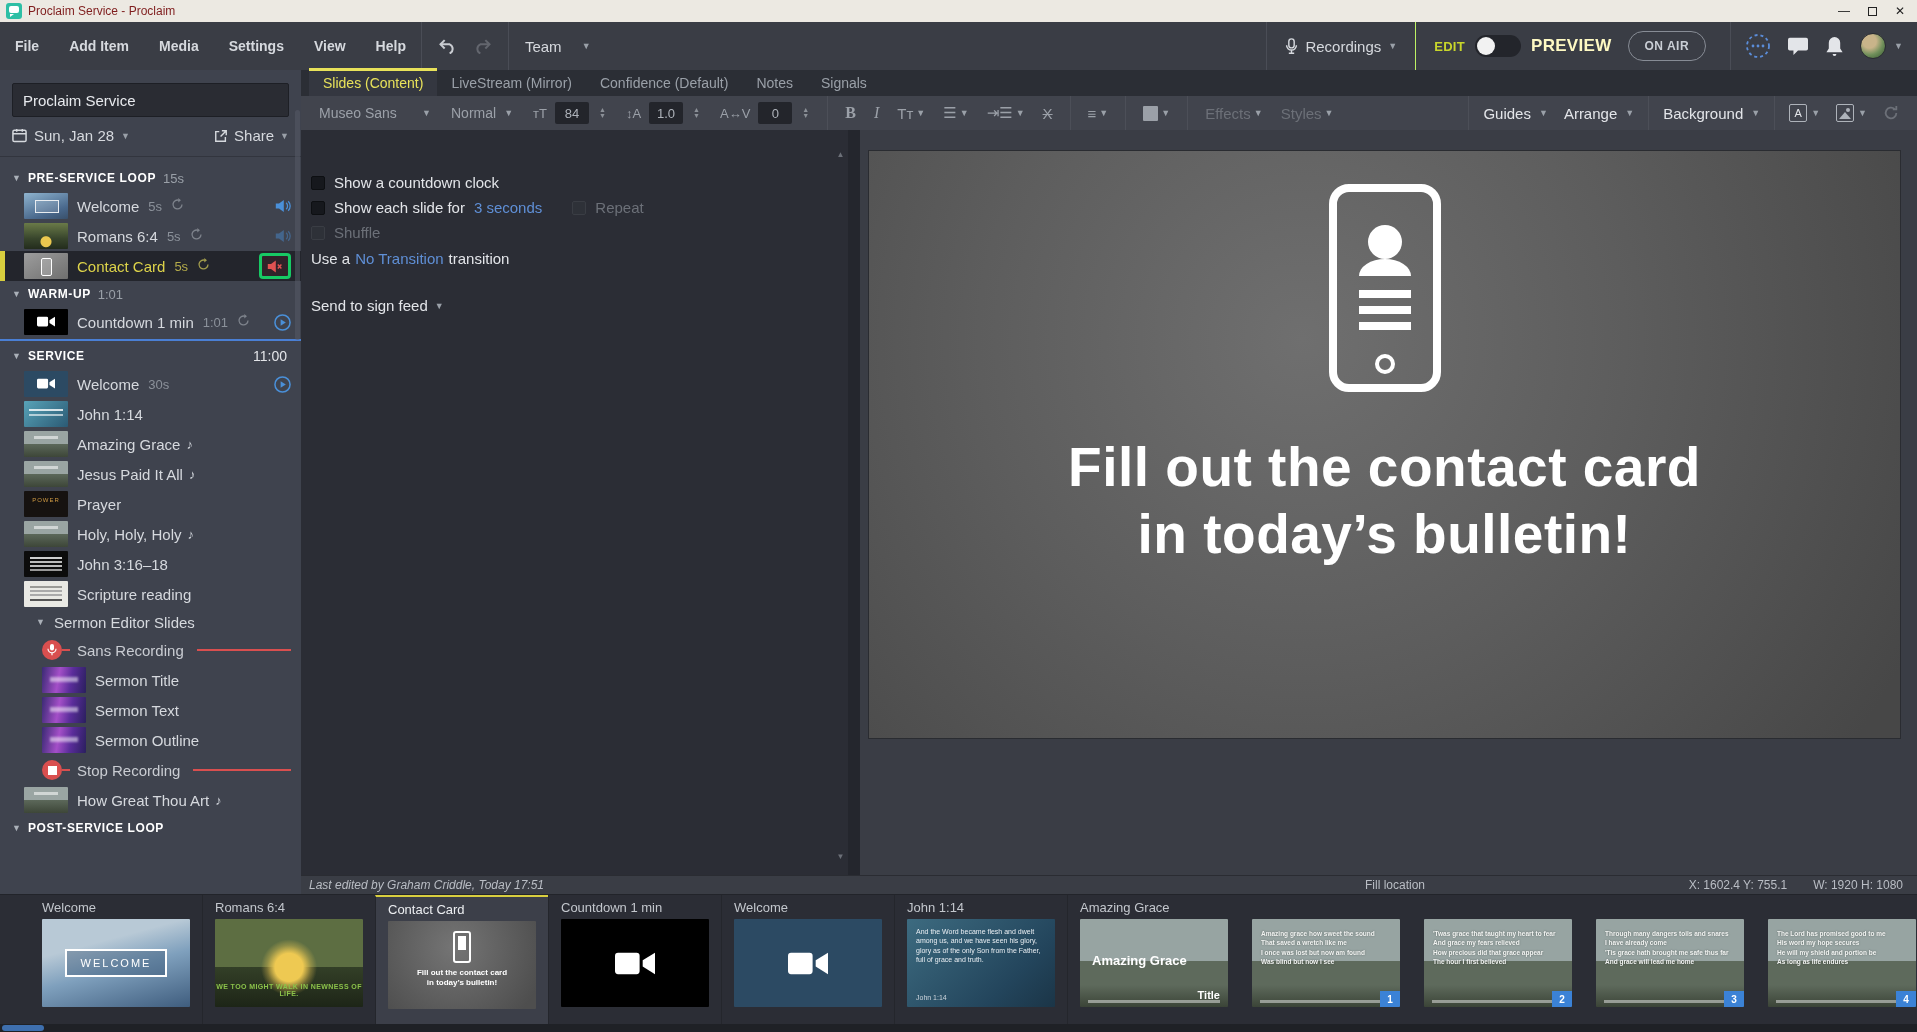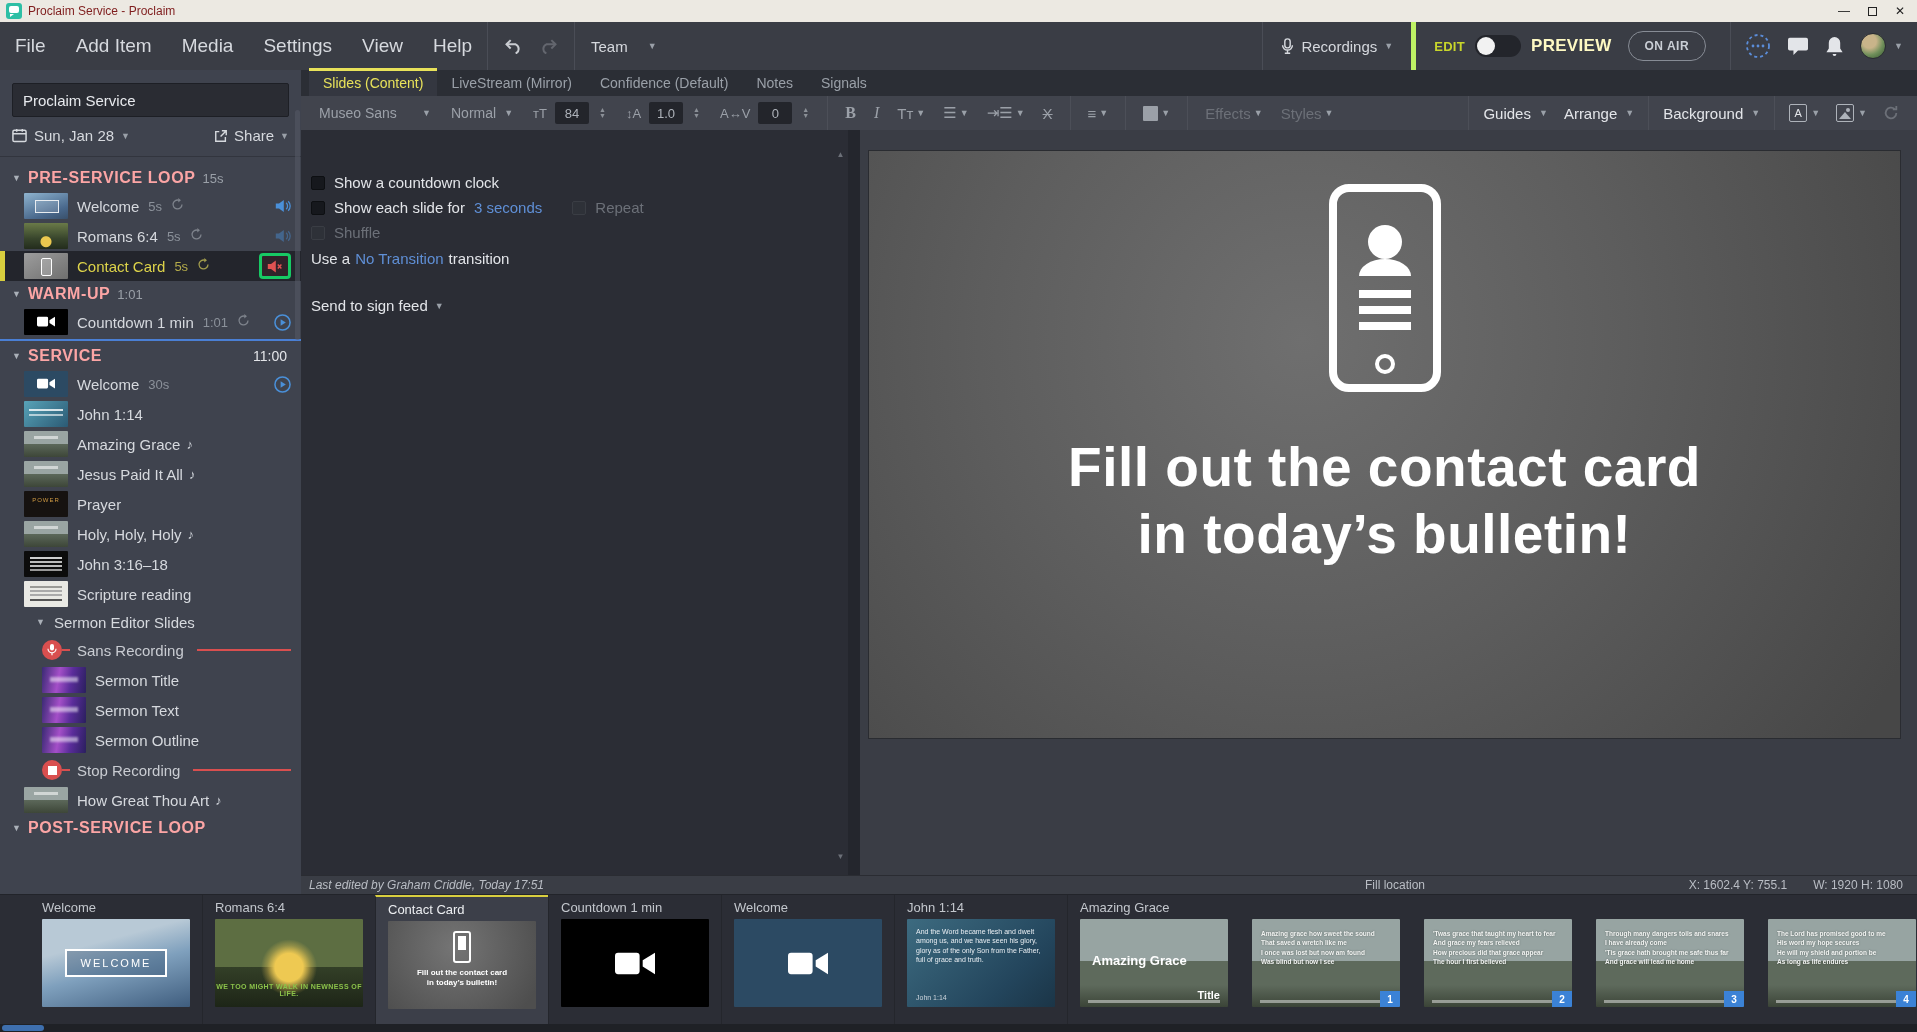--- a/index.html
+++ b/index.html
@@ -20,7 +20,7 @@
   
   .menubar { height:48px; background:#3a3d45; display:flex; align-items:center; color:#d6d9de; flex:0 0 auto; }
   .menu-left { display:flex; align-items:center; height:100%; }
-  .menu-item { padding:0 15px; font-size:19px; height:100%; display:flex; align-items:center; cursor:default; }
+  .menu-item { padding:0 15px; font-size:14px; height:100%; display:flex; align-items:center; cursor:default;font-weight:bold; }
   .mb-sep { width:1px; height:48px; background:#4a4d56; }
   .undoredo { display:flex; align-items:center; gap:14px; padding:0 16px; }
   .team { display:flex; align-items:center; gap:20px; padding:0 16px; font-size:15px; }

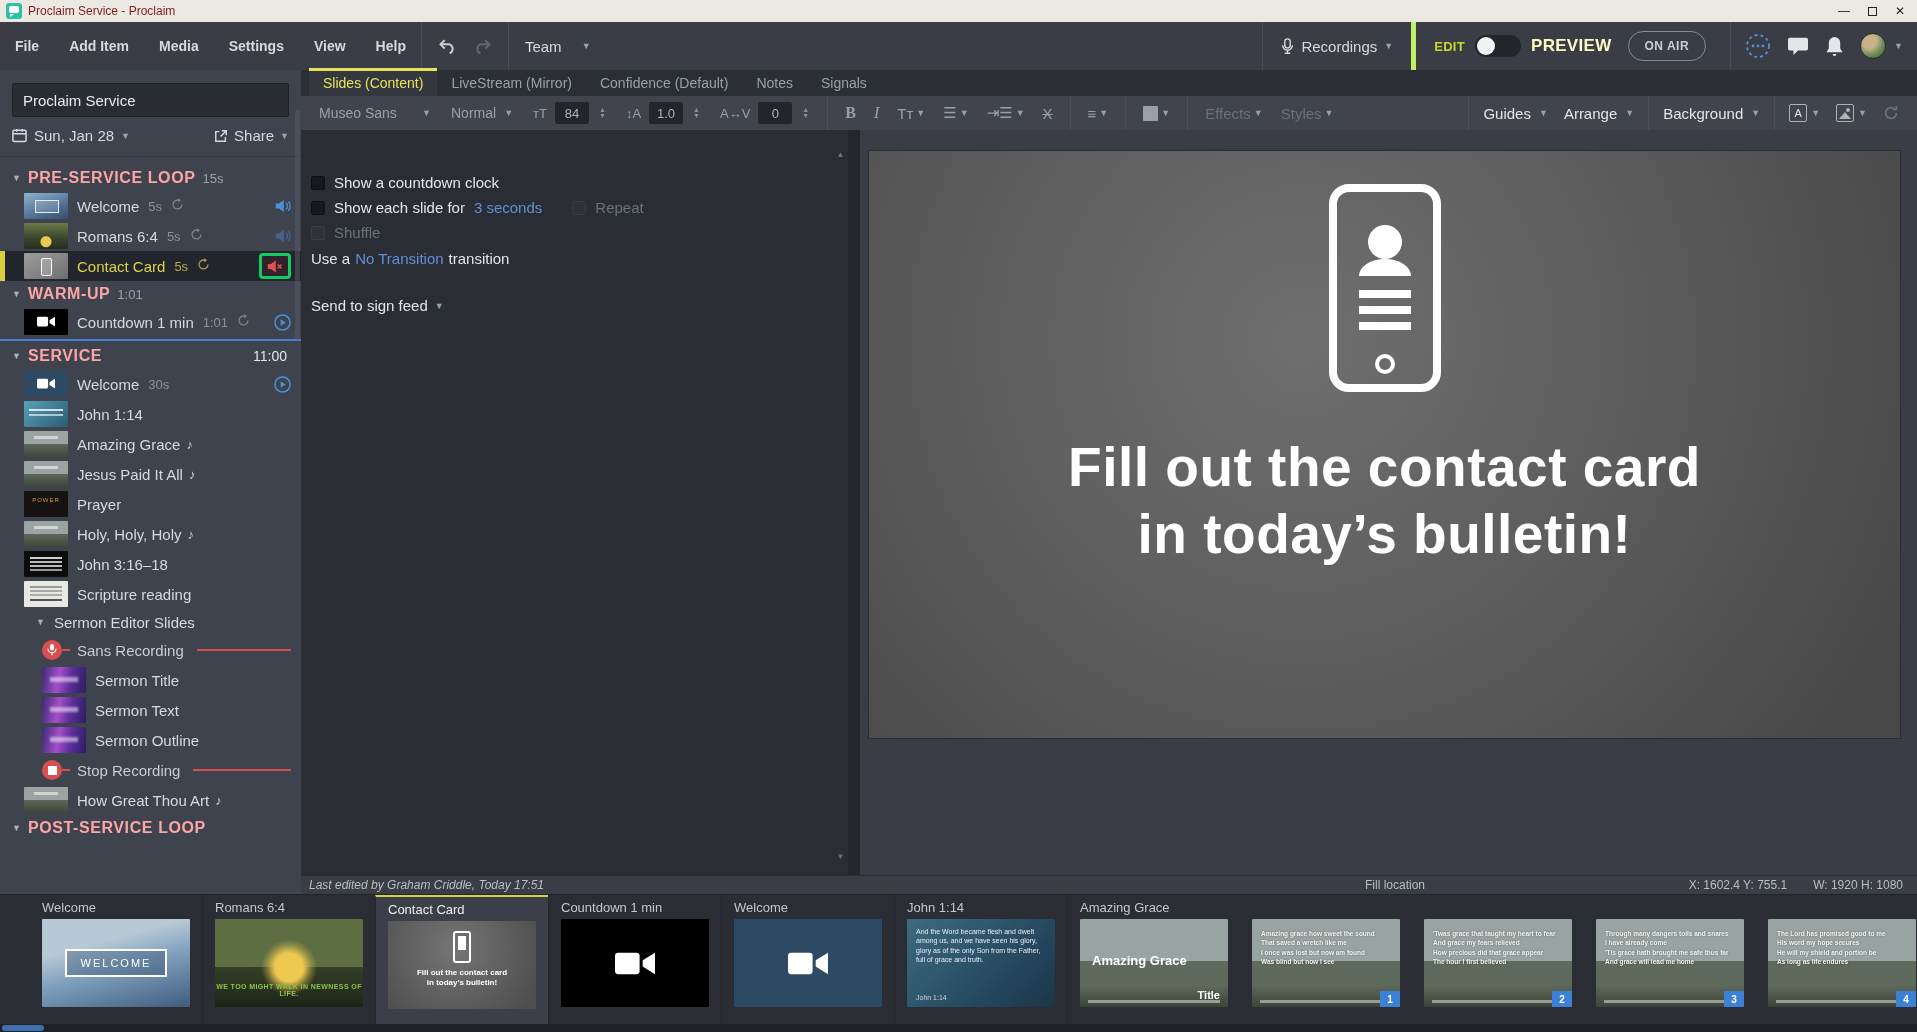--- a/index.html
+++ b/index.html
@@ -27,7 +27,7 @@
   .caret { font-size:9px; color:#9aa0a8; }
   .menu-right { margin-left:auto; display:flex; align-items:center; height:100%; }
   .recordings { display:flex; align-items:center; gap:7px; padding:0 18px; height:100%; border-left:1px solid #4a4d56; font-size:15px; }
-  .editgroup { display:flex; align-items:center; gap:10px; padding:0 18px; height:100%; border-left:5px solid #bef264; }
+  .editgroup { display:flex; align-items:center; gap:10px; padding:0 18px; height:100%; border-left:1px solid #bef264; }
   .edit-label { color:#c8d62b; font-weight:bold; font-size:13px; letter-spacing:.3px; }
   .preview-label { color:#fef9c3; font-weight:bold; font-size:17px; letter-spacing:.3px; }
   .toggle { width:46px; height:22px; border-radius:11px; background:#23252b; position:relative; }

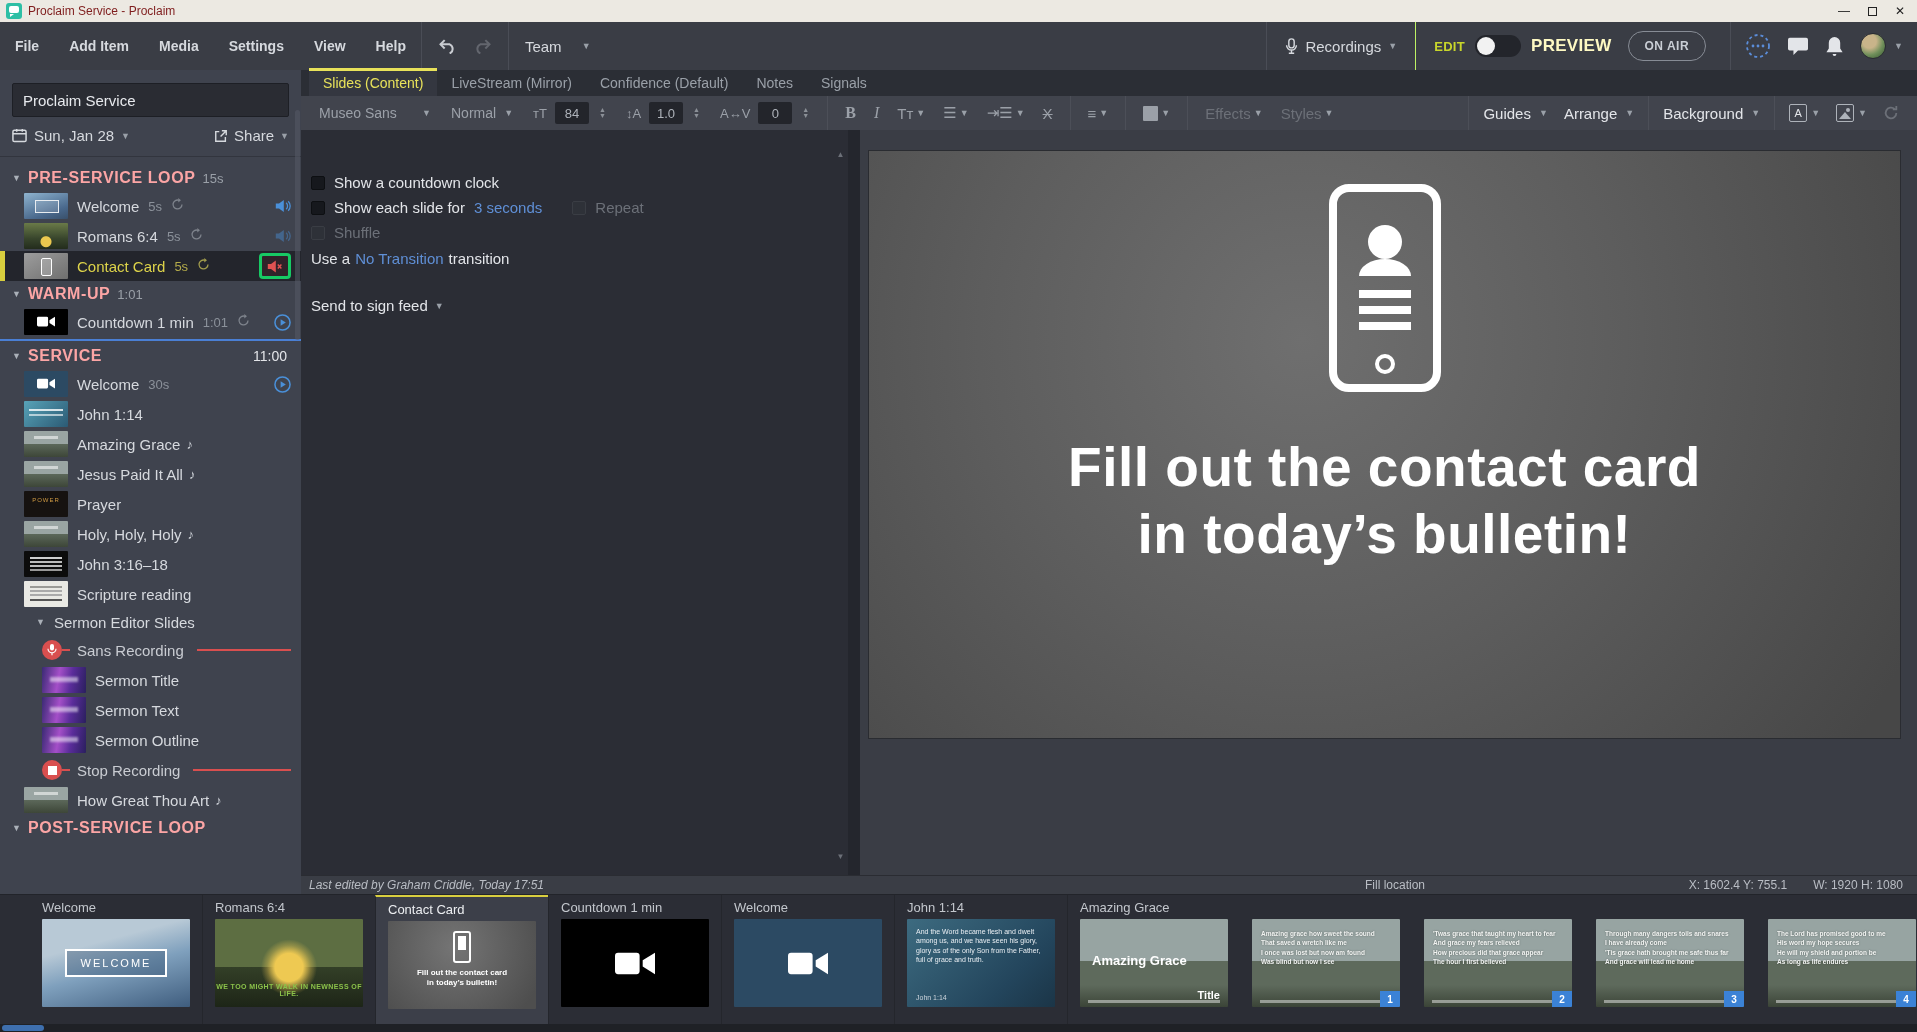--- a/index.html
+++ b/index.html
@@ -50,7 +50,7 @@
   .svc-list { flex:1 1 auto; overflow:hidden; padding-top:8px; }
   .sec-head { display:flex; align-items:center; height:26px; padding:0 14px 0 12px; gap:7px; }
   .sec-caret { font-size:9px; color:#aab0b8; }
-  .sec-label { font-size:16px; font-weight:bold; letter-spacing:.6px; color:#fca5a5; }
+  .sec-label { font-size:12px; font-weight:bold; letter-spacing:.6px; color:#ffffff; }
   .sec-dur { font-size:13px; color:#9aa0a8; }
   .sec-dur.right { margin-left:auto; font-size:14px; color:#e3e5e9; }
   .srow { display:flex; align-items:center; height:30px; padding:0 10px 0 24px; gap:9px; position:relative; color:#d6d9de; }

